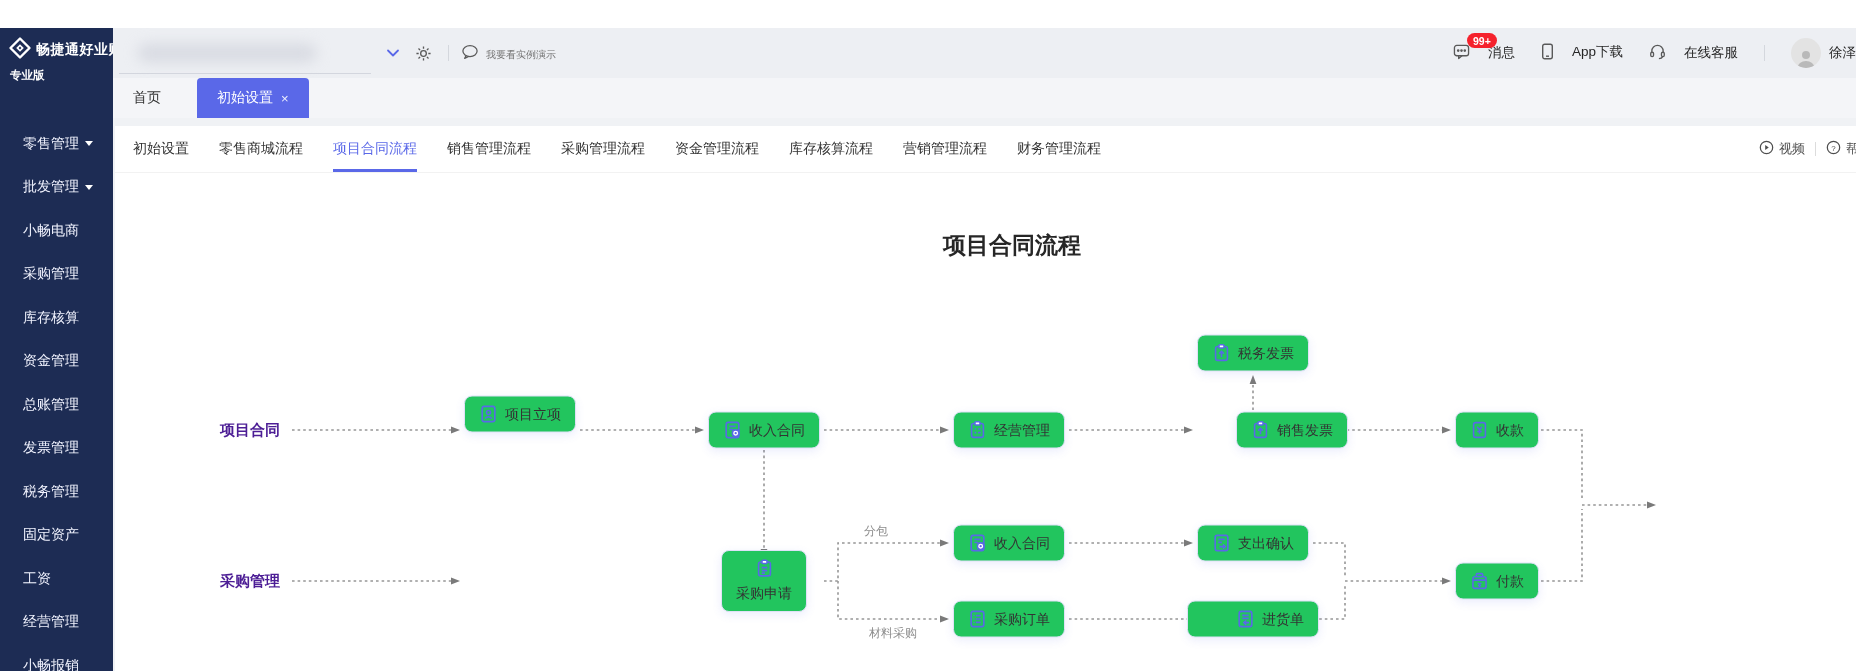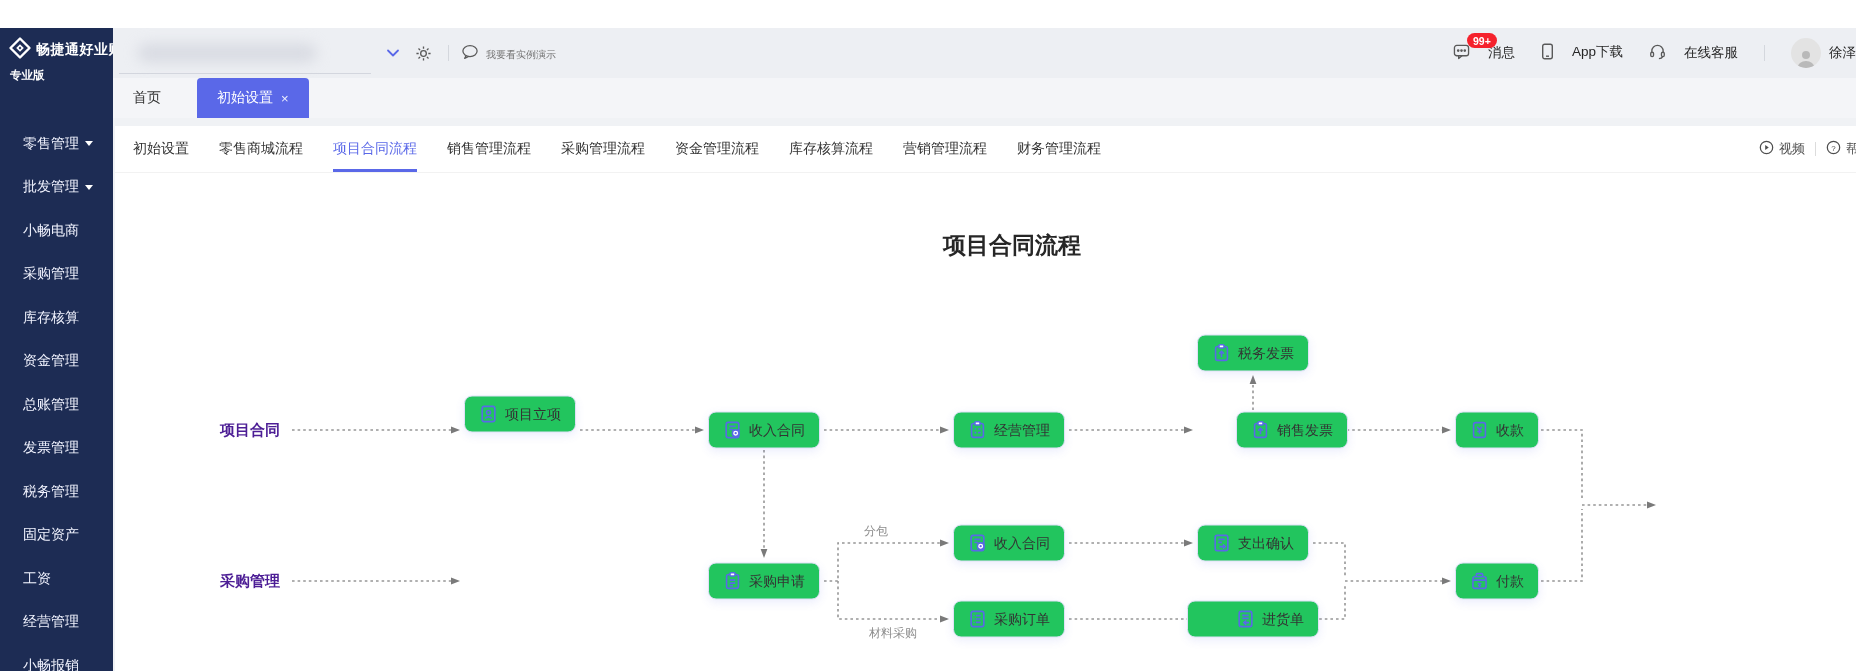--- a/index.html
+++ b/index.html
@@ -344,7 +344,7 @@
       </span>
       <span>收款</span>
     </div>
-    <div class="flow-node" style="left: 764px; top: 581px;">
+    <div class="flow-node" style="left: 764px; top: 581px; flex-direction: column;">
       <span style="display: flex;">
         <svg width="19" height="19" viewBox="0 0 18 18" fill="none" stroke="#5a68e8" stroke-width="1.5">
           <rect x="3.4" y="2.8" width="11.2" height="13.2" rx="2"></rect>

